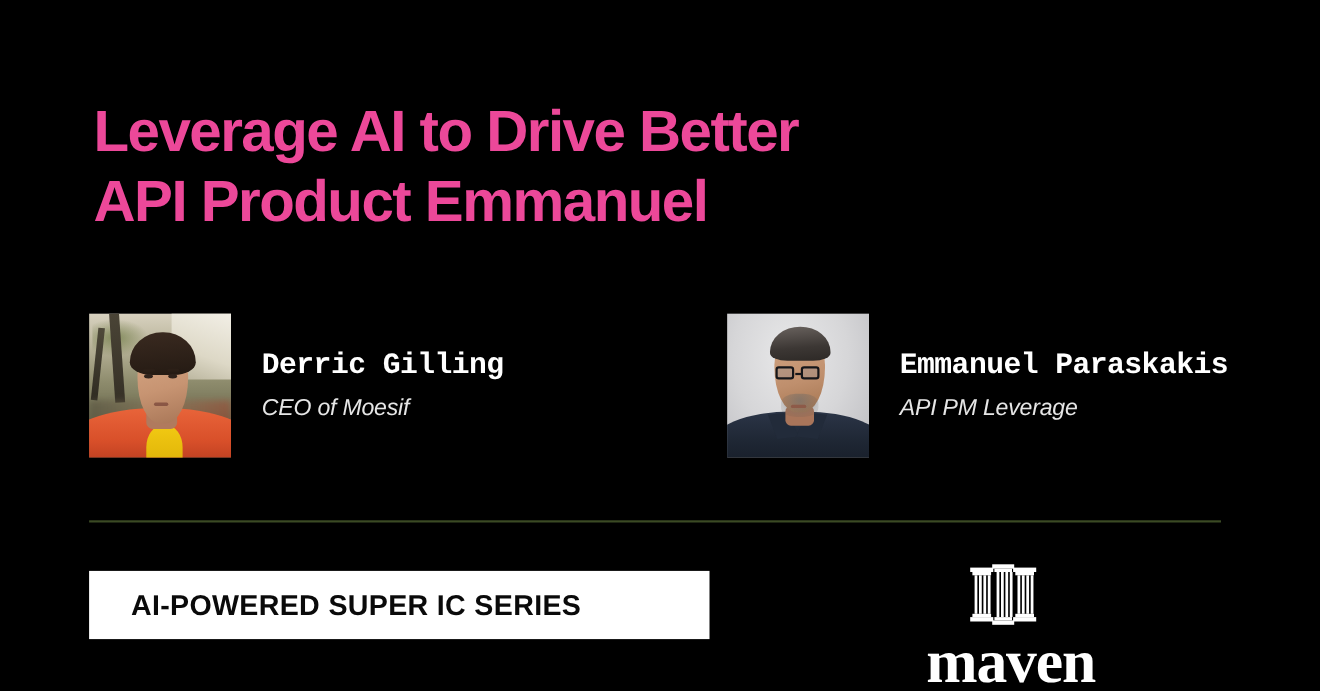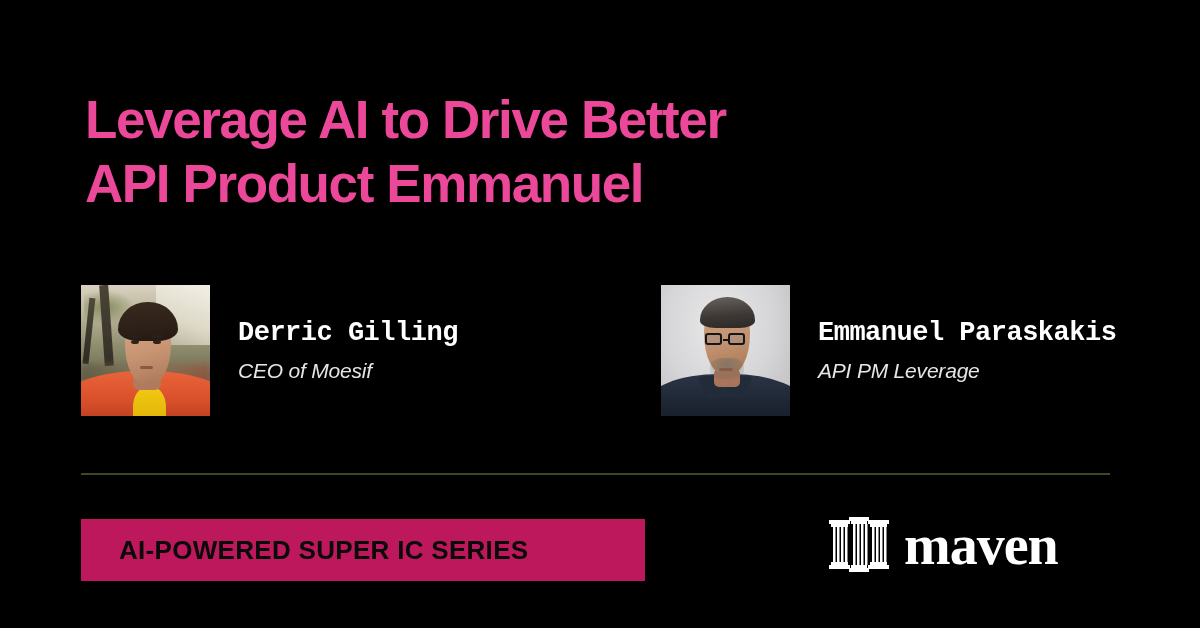--- a/index.html
+++ b/index.html
@@ -223,7 +223,7 @@
     position:absolute;
     left:81px; top:519px;
     width:564px; height:62px;
-    background:#be185d;
+    background:#ffffff;
     display:flex;
     align-items:center;
   }

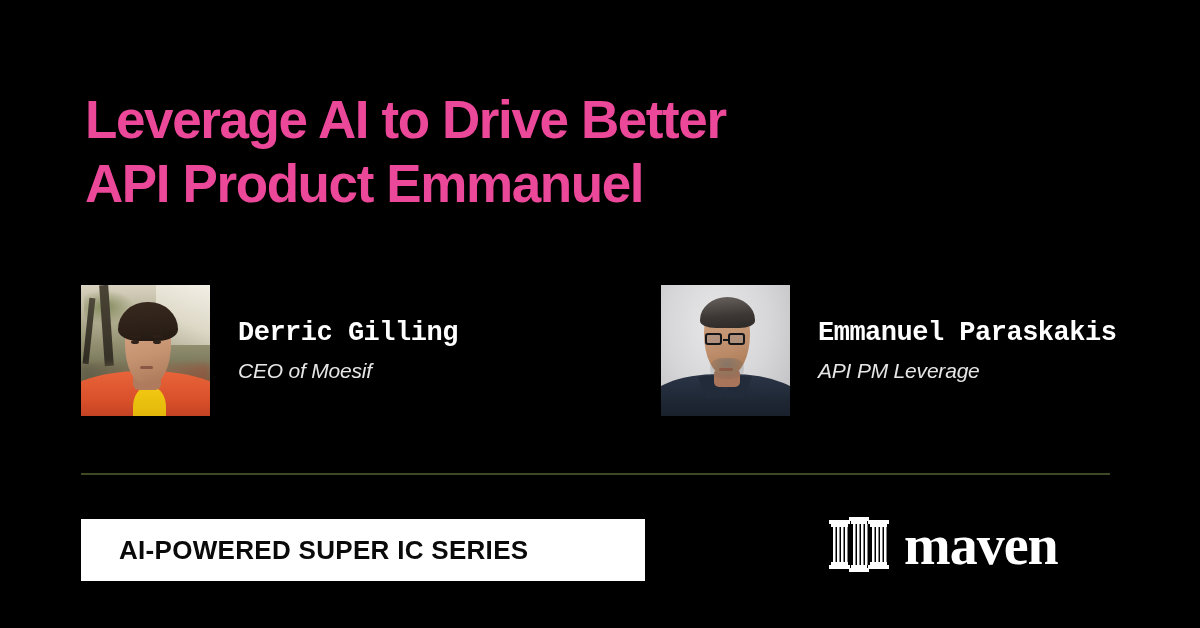--- a/index.html
+++ b/index.html
@@ -243,6 +243,7 @@
     height:66px;
     display:flex;
     align-items:center;
+    flex-direction:column;
   }
   .brand-mark { width:62px; height:58px; flex:0 0 62px; }
   .brand-word {

